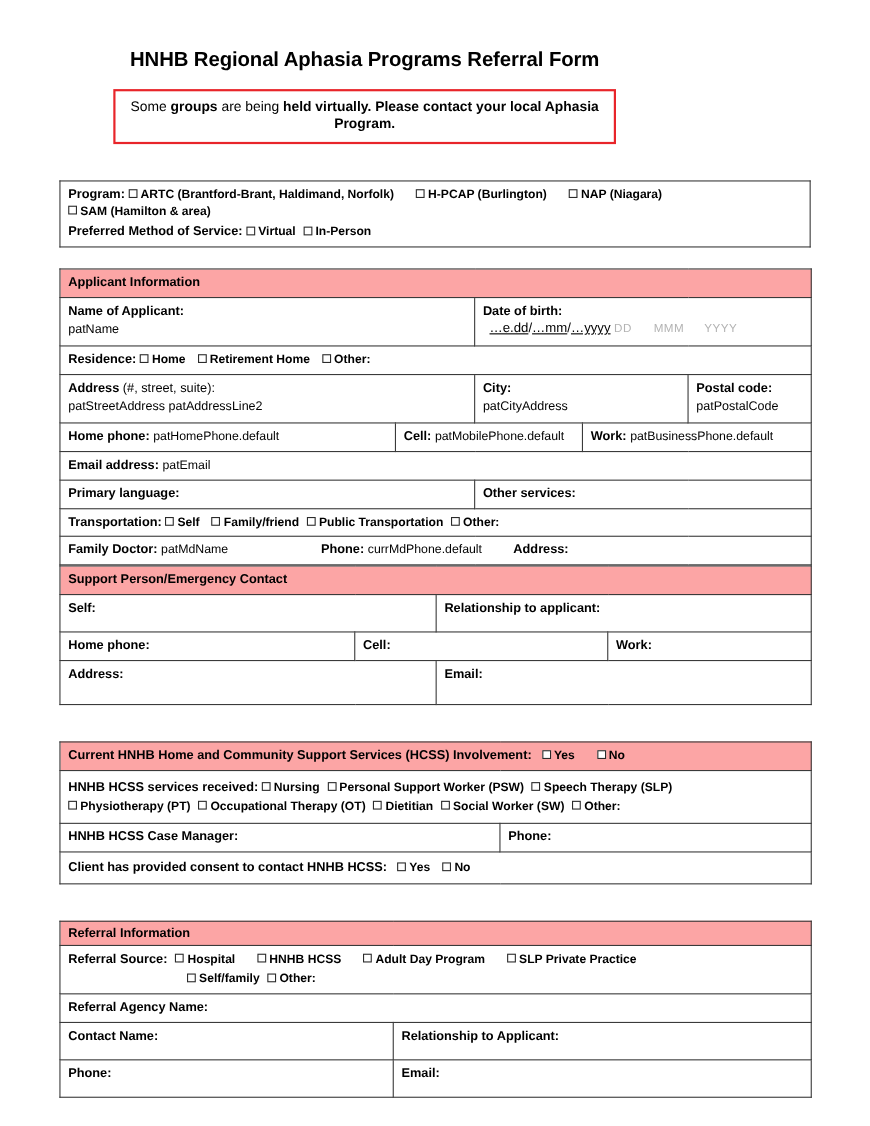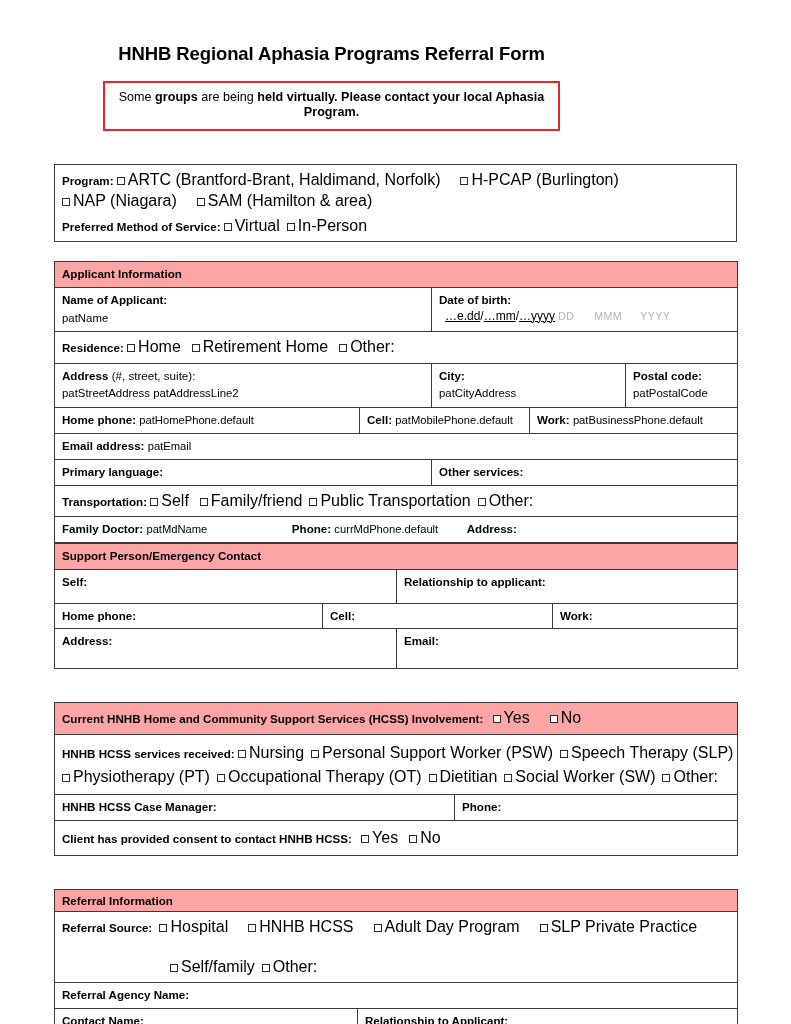--- a/index.html
+++ b/index.html
@@ -95,8 +95,8 @@
     display: inline-block;
     white-space: nowrap;
     margin-right: 11px;
-    font-weight: normal;
-    font-size: 16px;
+    font-weight: bold;
+    font-size: 11px;
   }
   .opt.tight { margin-right: 7px; }
   .opt.wide  { margin-right: 20px; }

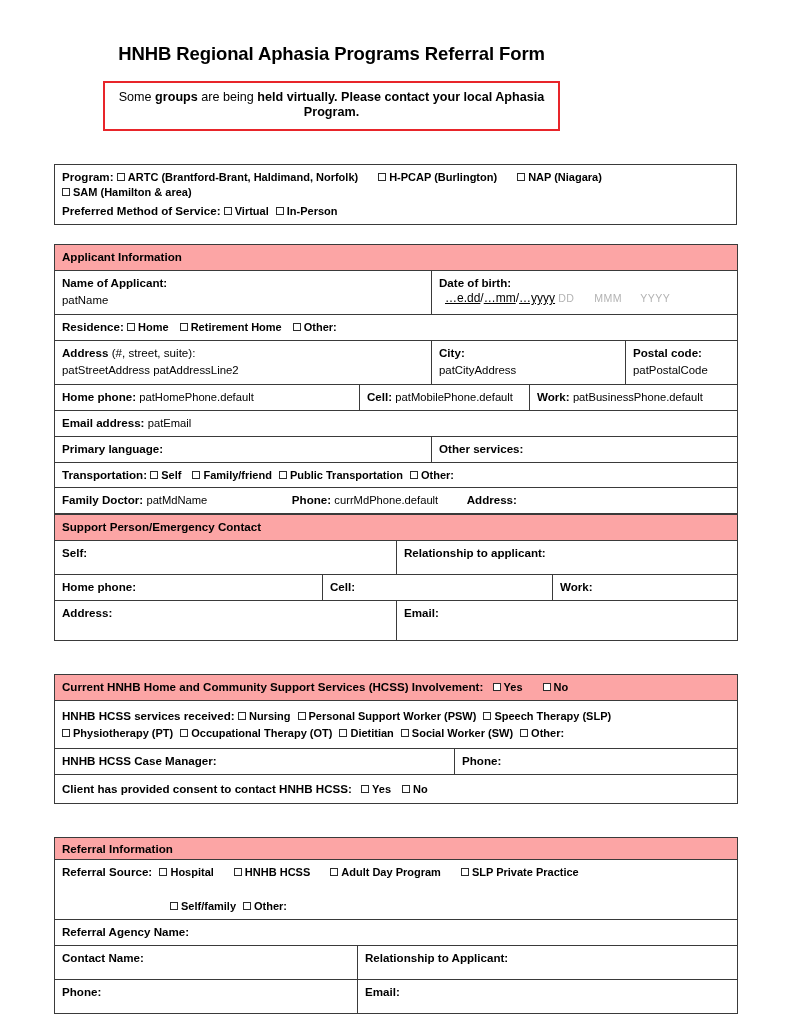--- a/index.html
+++ b/index.html
@@ -370,7 +370,7 @@
           <span class="lbl">Referral Source:</span>
           <span class="opt wide" style="margin-left:4px"><span class="cb"></span><span>Hospital</span></span><span class="opt wide"><span class="cb"></span><span>HNHB HCSS</span></span><span class="opt wide"><span class="cb"></span><span>Adult Day Program</span></span><span class="opt"><span class="cb"></span><span>SLP Private Practice</span></span>
         </div>
-        <div class="nowrapline indent" style="margin-top:18px">
+        <div class="nowrapline indent" style="margin-top:2px">
           <span class="opt tight"><span class="cb"></span><span>Self/family</span></span><span class="opt"><span class="cb"></span><span>Other:</span></span>
         </div>
       </td>

